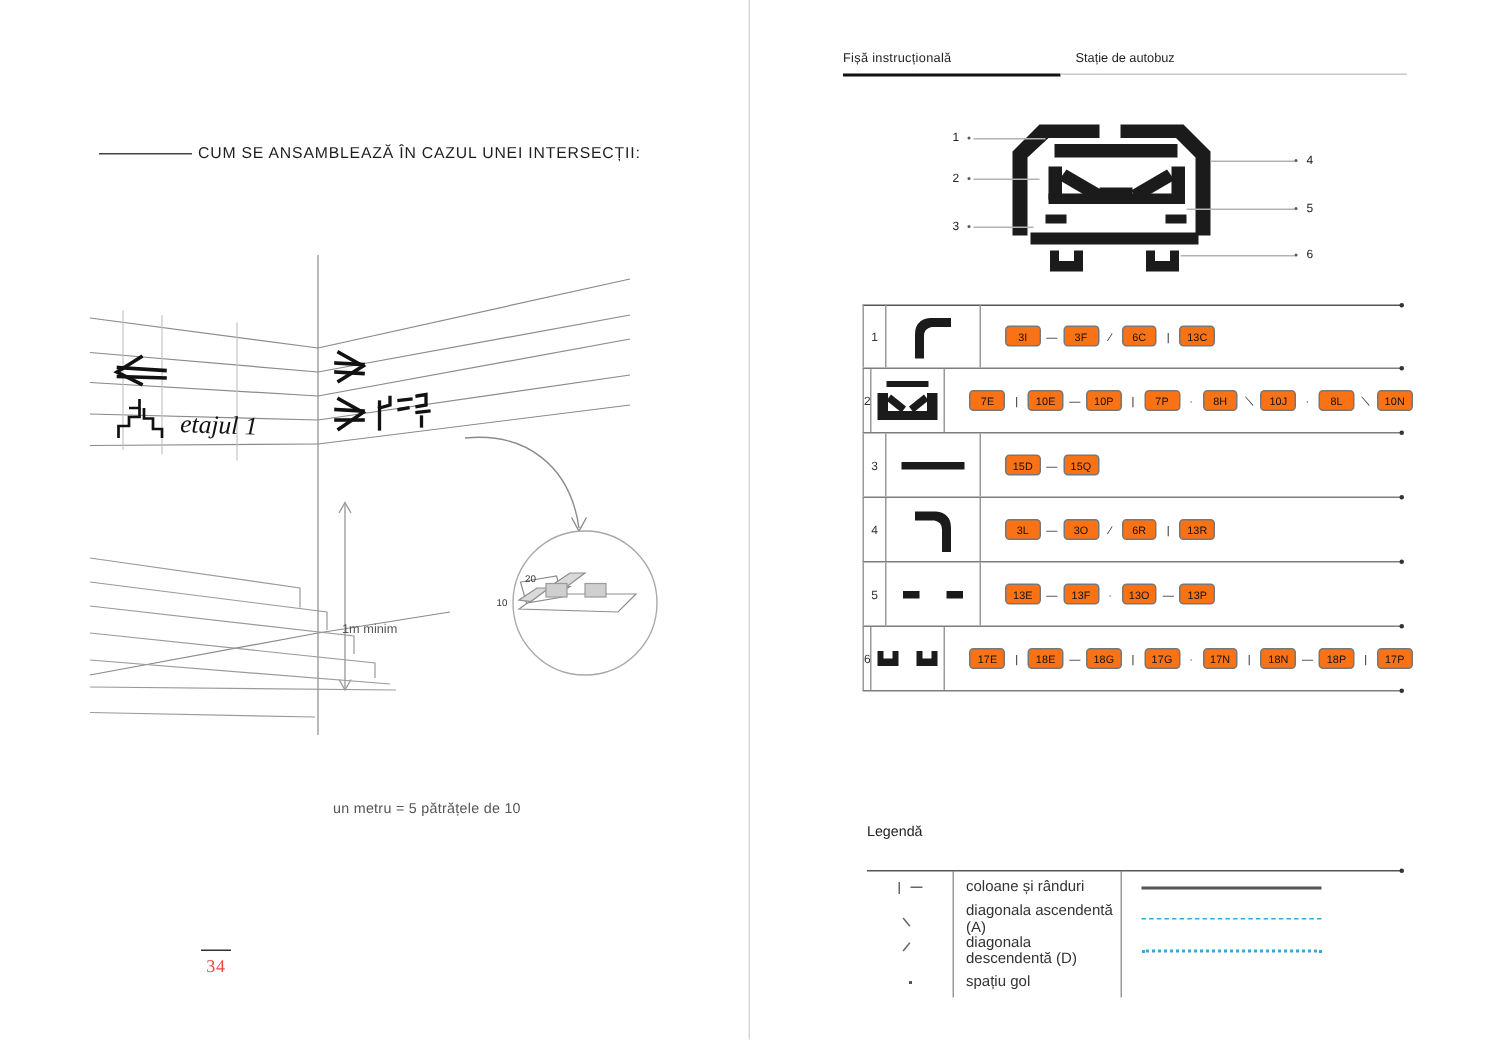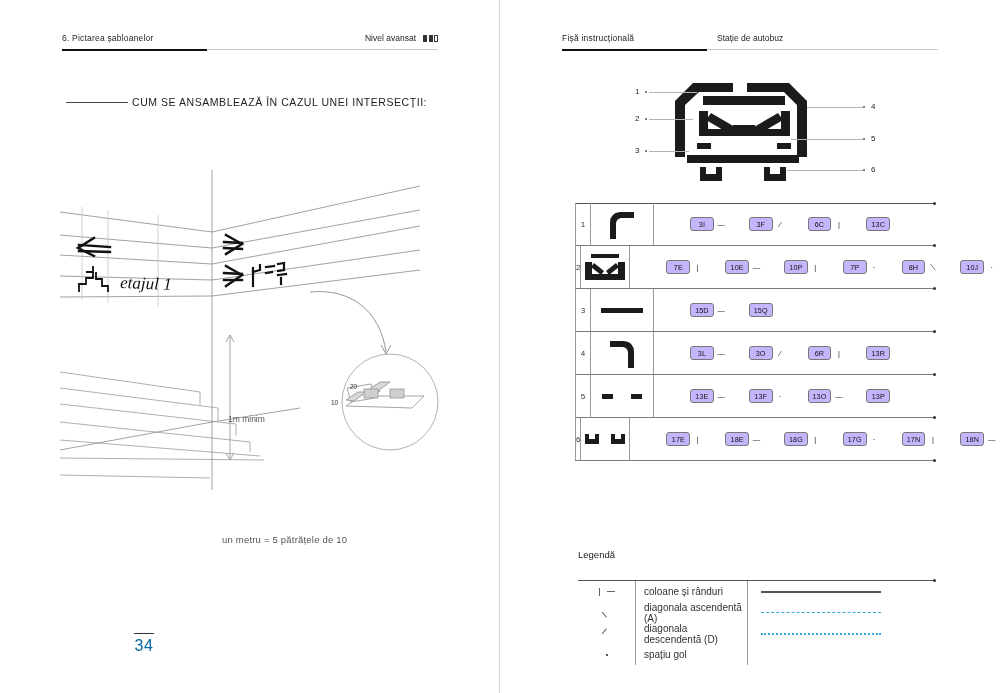--- a/index.html
+++ b/index.html
@@ -88,19 +88,6 @@
 
   <div class="page">
 
-    <div class="hdr">
-      <div class="hdr-left">6. Pictarea șabloanelor</div>
-      <div class="hdr-right">Nivel avansat</div>
-      <div class="lvl">
-        <i class="on"></i>
-        <i class="on"></i>
-        <i></i>
-      </div>
-      <div class="rule-wrap">
-        <div class="rule-dark" style="width:145px"></div>
-        <div class="rule-light" style="left:145px"></div>
-      </div>
-    </div>
 
     <div class="sect">
       <span class="lead"></span>

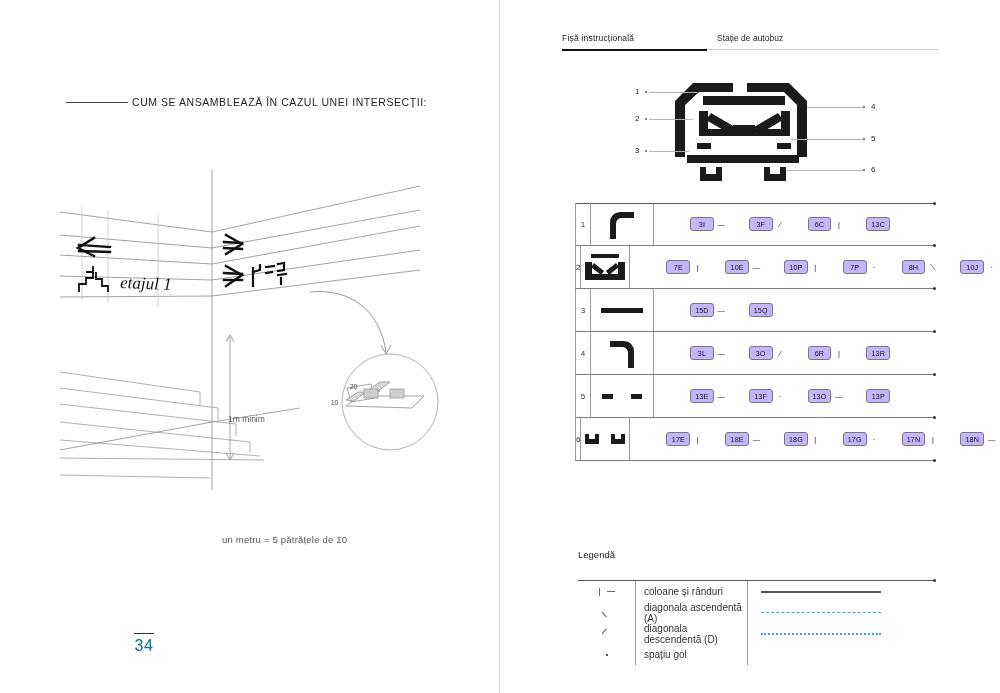--- a/index.html
+++ b/index.html
@@ -58,7 +58,7 @@
   .c-idx{width:14px;border-left:1px solid #9a9a9a;border-right:1px solid #9a9a9a;display:flex;align-items:center;justify-content:center;font-size:8px;color:#333;}
   .c-glyph{width:62px;border-right:1px solid #9a9a9a;display:flex;align-items:center;justify-content:center;}
   .c-codes{flex:1;display:flex;align-items:center;padding-left:16px;gap:3px;flex-wrap:nowrap;}
-  .chip{display:inline-flex;align-items:center;justify-content:center;min-width:15px;height:12px;padding:0 3.4px;border:1px solid #777;border-radius:3px;font-size:7.2px;color:#111;background:#c4b5fd;letter-spacing:.1px;margin-left:20px;}
+  .chip{display:inline-flex;align-items:center;justify-content:center;min-width:15px;height:12px;padding:0 3.4px;border:1px solid #777;border-radius:3px;font-size:7.2px;color:#111;background:#f97316;letter-spacing:.1px;}
   .op{font-size:7.4px;color:#222;display:inline-block;width:9px;text-align:center;}
 
   .legend{position:absolute;left:578px;top:549px;width:357px;}

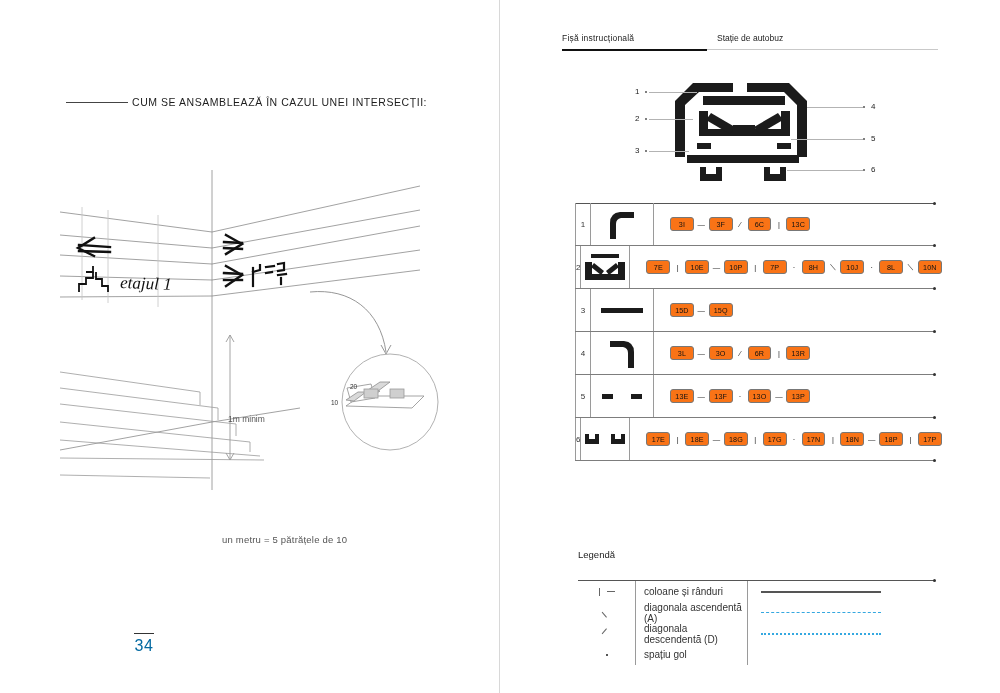--- a/index.html
+++ b/index.html
@@ -40,7 +40,7 @@
 
   .folio{position:absolute;left:134px;top:633px;text-align:center;}
   .folio .bar{width:20px;height:1.3px;background:#333;margin:0 auto 3px;}
-  .folio .num{font-size:16px;color:#0369a1;letter-spacing:.5px;}
+  .folio .num{font-size:12px;color:#ef4444;letter-spacing:.5px;font-family:Liberation Serif, serif;}
 
   
   .bus-area{position:absolute;left:575px;top:75px;width:360px;height:110px;}

